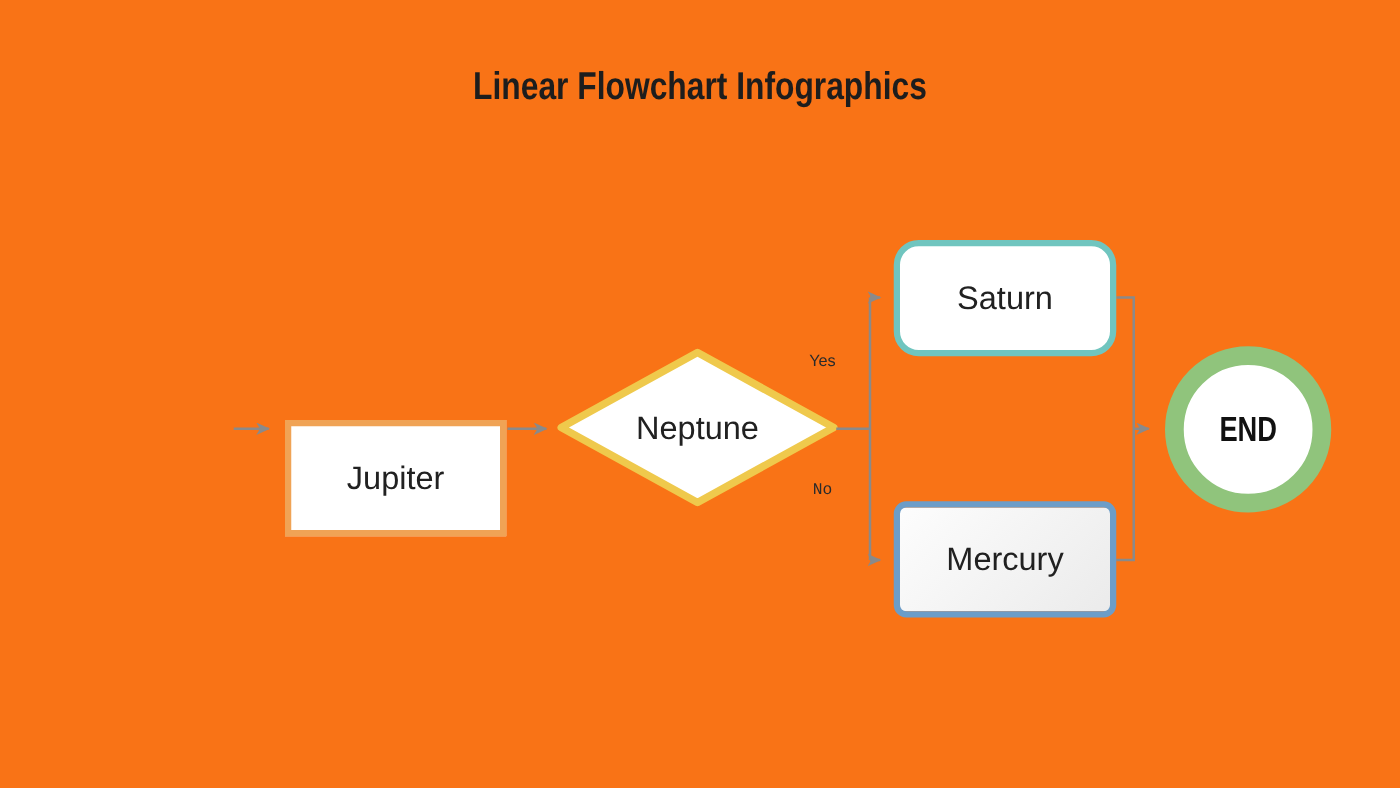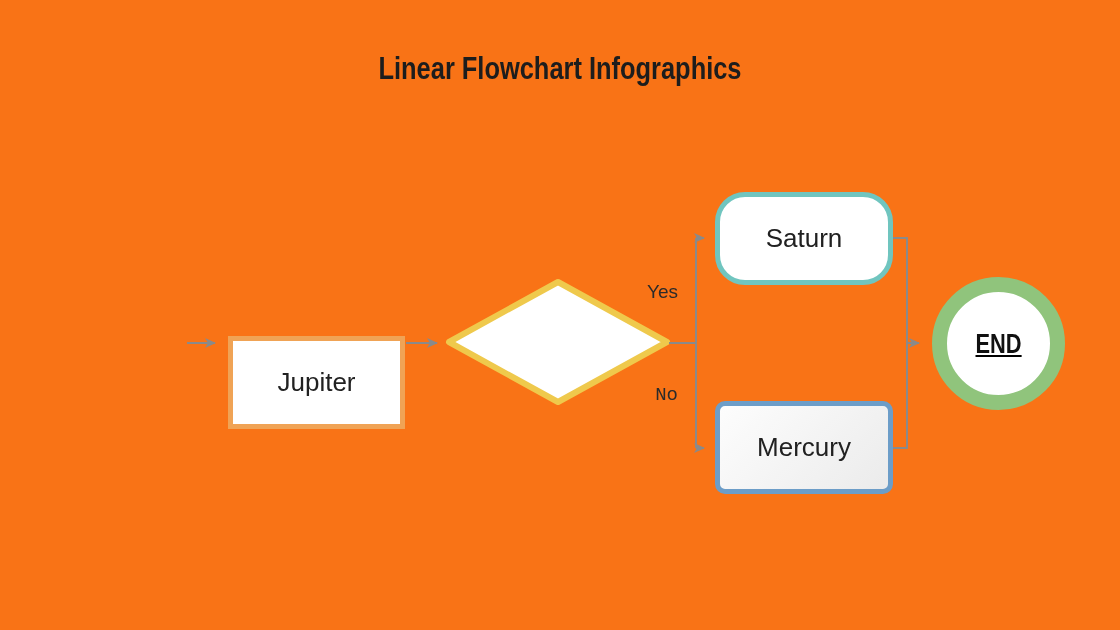--- a/index.html
+++ b/index.html
@@ -47,7 +47,7 @@
   .node-saturn {
     left: 715px; top: 192px; width: 178px; height: 93px;
     border: 5px solid #70C5BF;
-    border-radius: 30px;
+    border-radius: 20px;
   }
   .node-mercury {
     left: 715px; top: 401px; width: 178px; height: 93px;

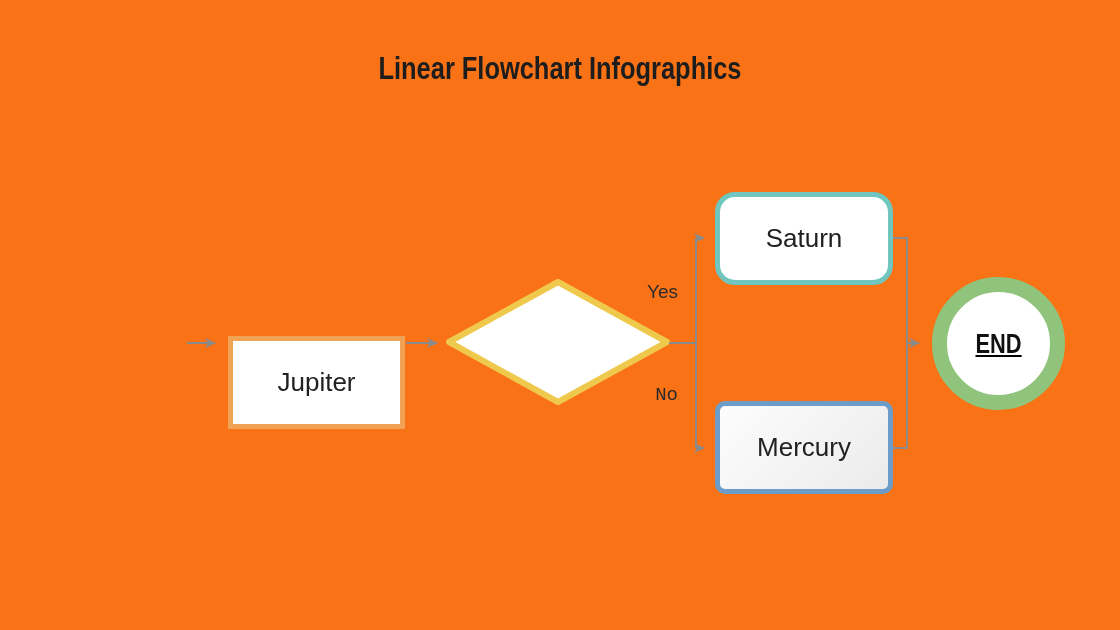--- a/index.html
+++ b/index.html
@@ -88,10 +88,10 @@
   }
   .branch-label {
     position: absolute;
-    font-size: 19px;
+    font-size: 13px;
     color: #2b2b2b;
     width: 40px;
-    text-align: right;
+    text-align: center;
   }
   .branch-label-yes { left: 638px; top: 281px; }
   .branch-label-no  { left: 638px; top: 384px; font-family: Liberation Mono, monospace; }

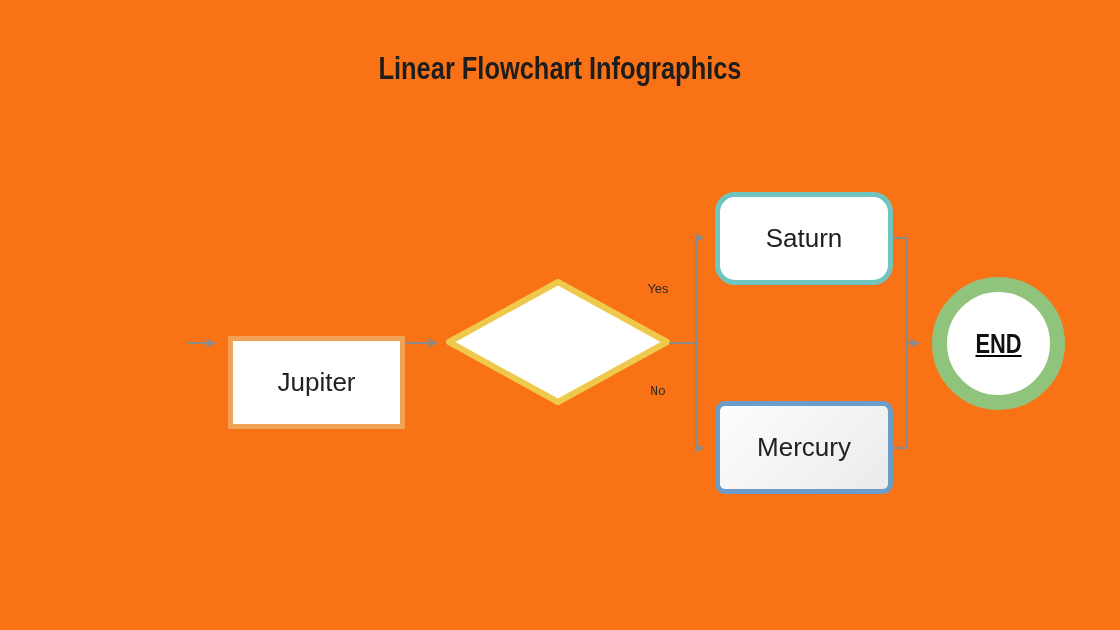--- a/index.html
+++ b/index.html
@@ -132,6 +132,9 @@
     <span>Jupiter</span>
   </div>
 
+  <div class="node node-neptune-label">
+    <span>Neptune</span>
+  </div>
 
   <div class="branch-label branch-label-yes">Yes</div>
   <div class="branch-label branch-label-no">No</div>

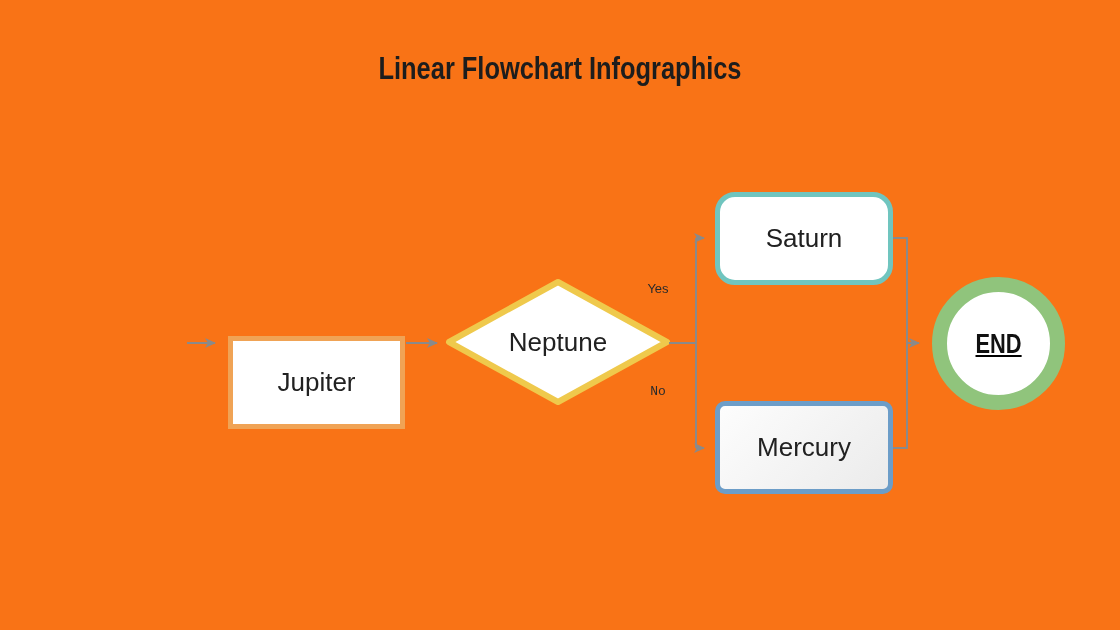--- a/index.html
+++ b/index.html
@@ -84,7 +84,6 @@
   .terminal-end {
     left: 932px; top: 277px; width: 133px; height: 133px;
     border: 15px solid #90C47C;
-    text-decoration: underline;
   }
   .branch-label {
     position: absolute;

